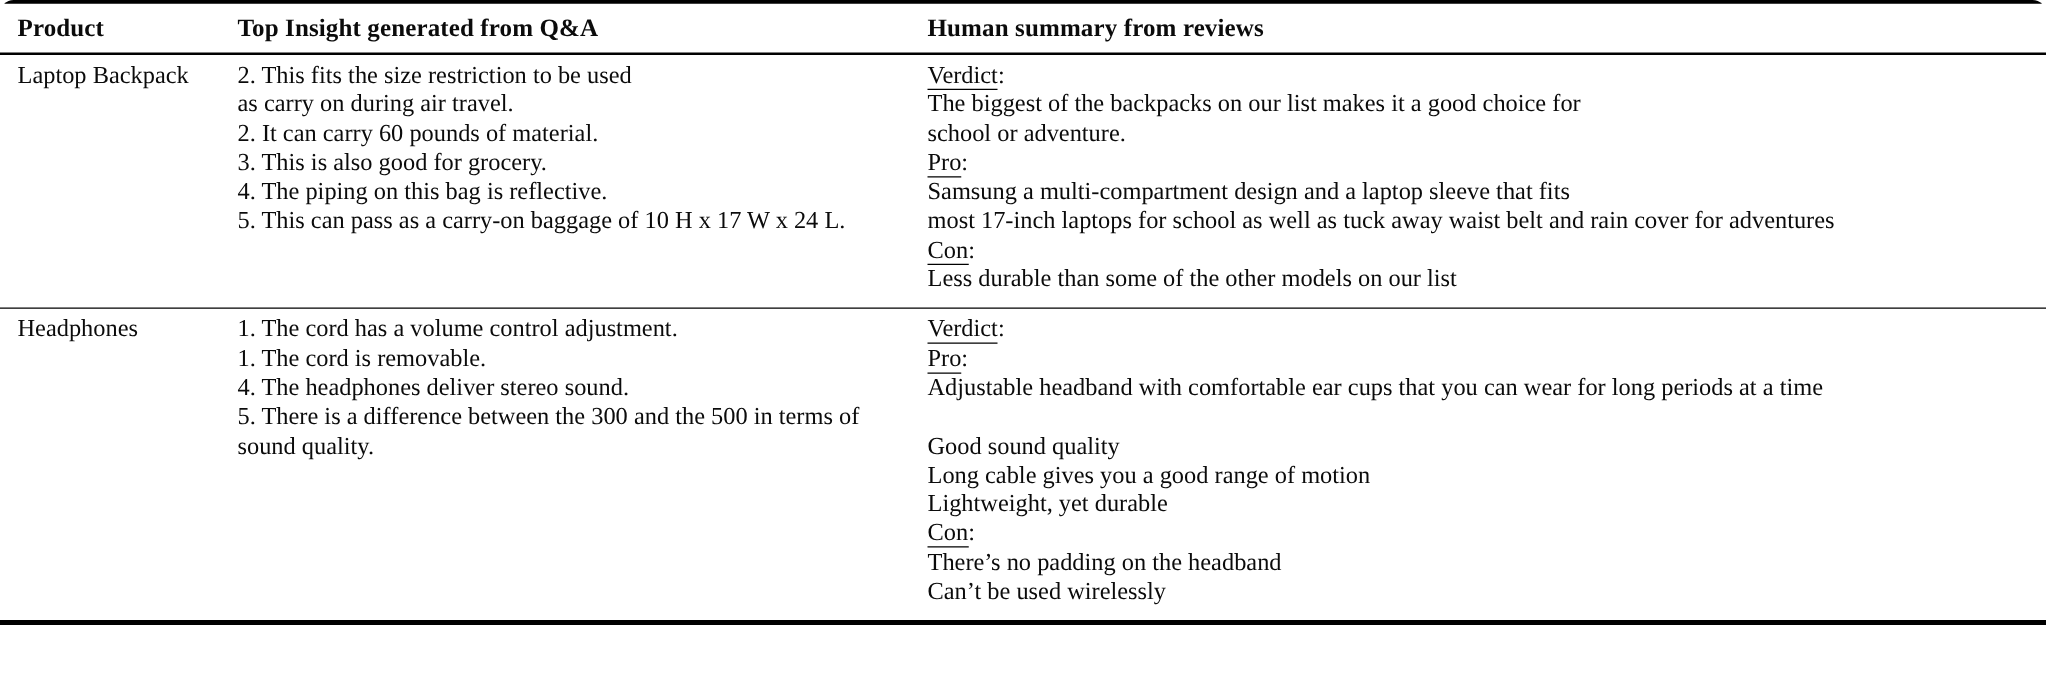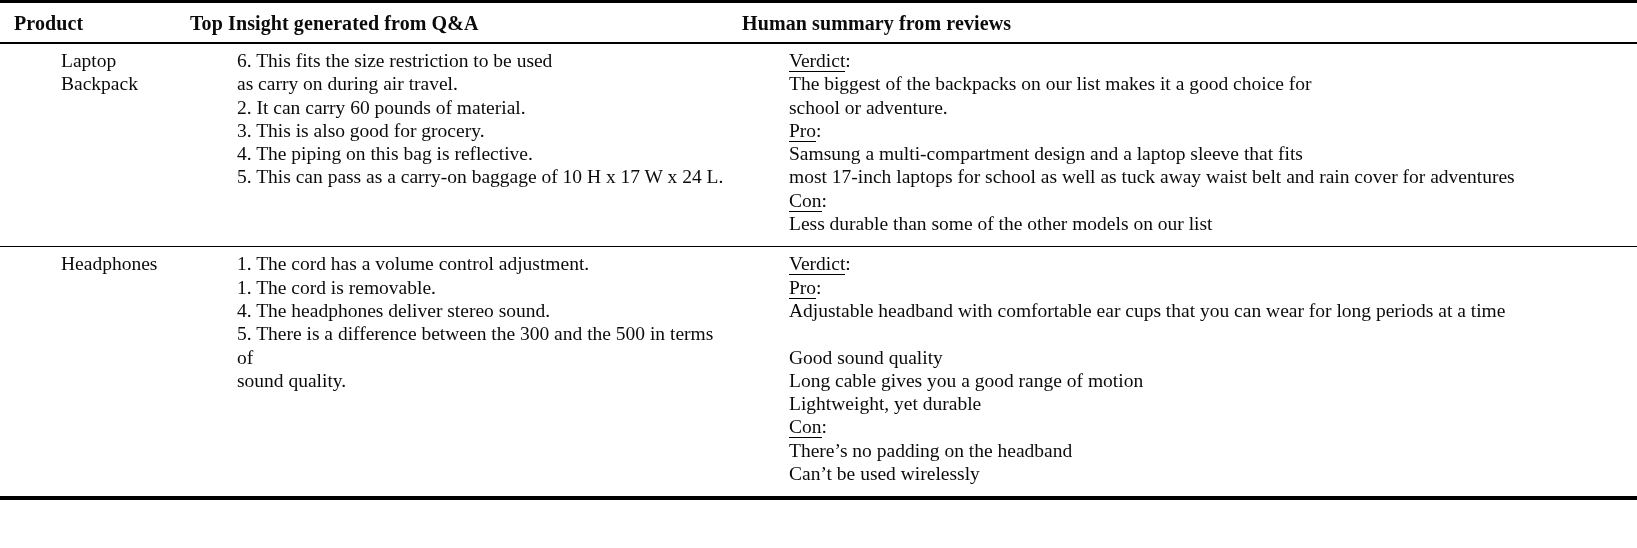--- a/index.html
+++ b/index.html
@@ -14,6 +14,7 @@
     height: 548px;
     background: #ffffff;
     overflow: hidden;
+    border-radius: 11px;
   }
   .tbl {
     width: 1637px;

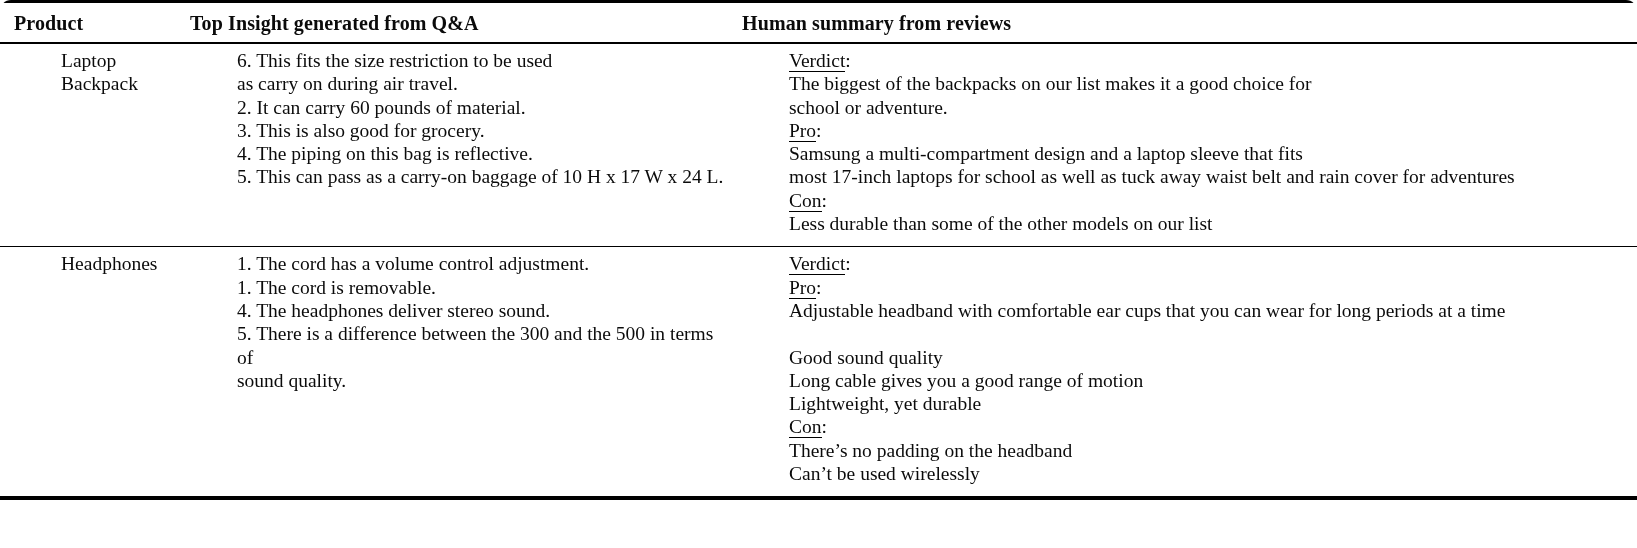--- a/index.html
+++ b/index.html
@@ -47,7 +47,6 @@
     font-size: 19.5px;
     line-height: 23.3px;
     padding-right: 10px;
-    margin-left: 47px;
   }
   .col1 { padding-left: 14px; }
   .line { min-height: 23.3px; white-space: pre-wrap; }

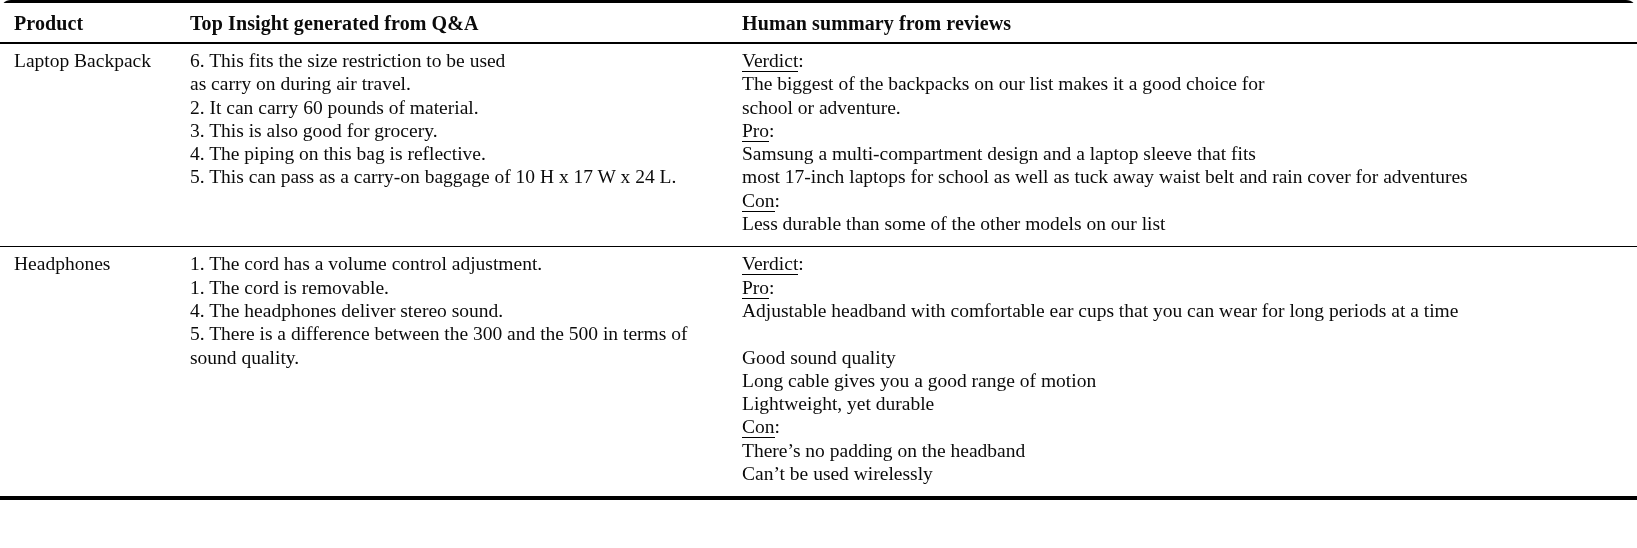--- a/index.html
+++ b/index.html
@@ -74,7 +74,7 @@
             <div class="line">Laptop Backpack</div>
           </div>
           <div class="cell">
-            <div class="line">6. This fits the size restriction to be used</div>
+            <div class="line">2. This fits the size restriction to be used</div>
             <div class="line">as carry on during air travel.</div>
             <div class="line">2. It can carry 60 pounds of material.</div>
             <div class="line">3. This is also good for grocery.</div>

